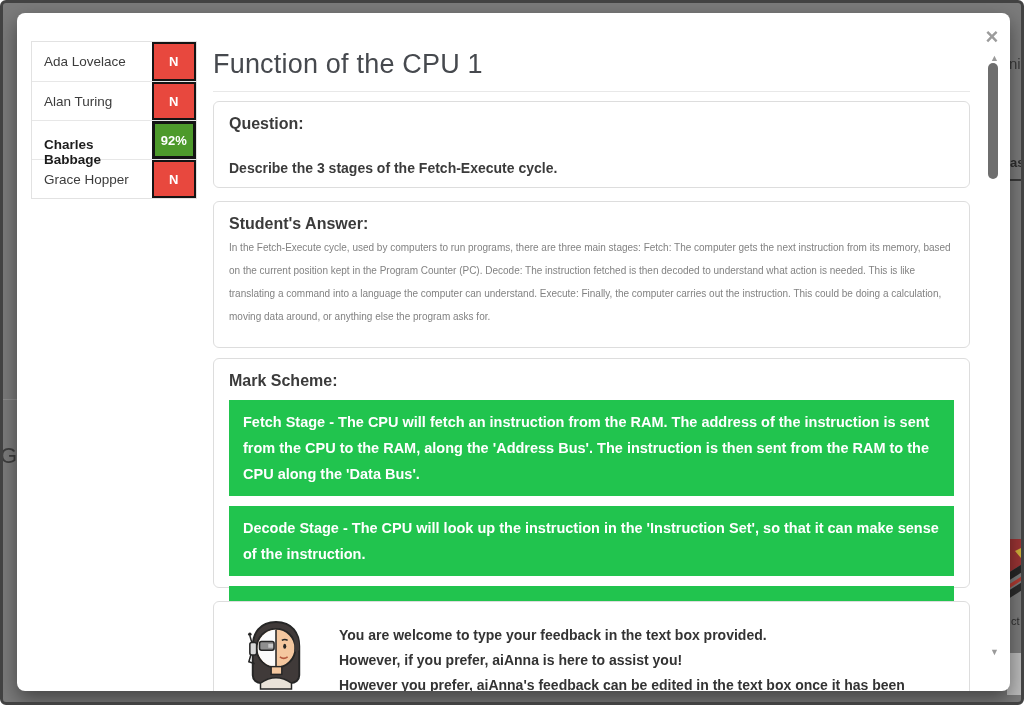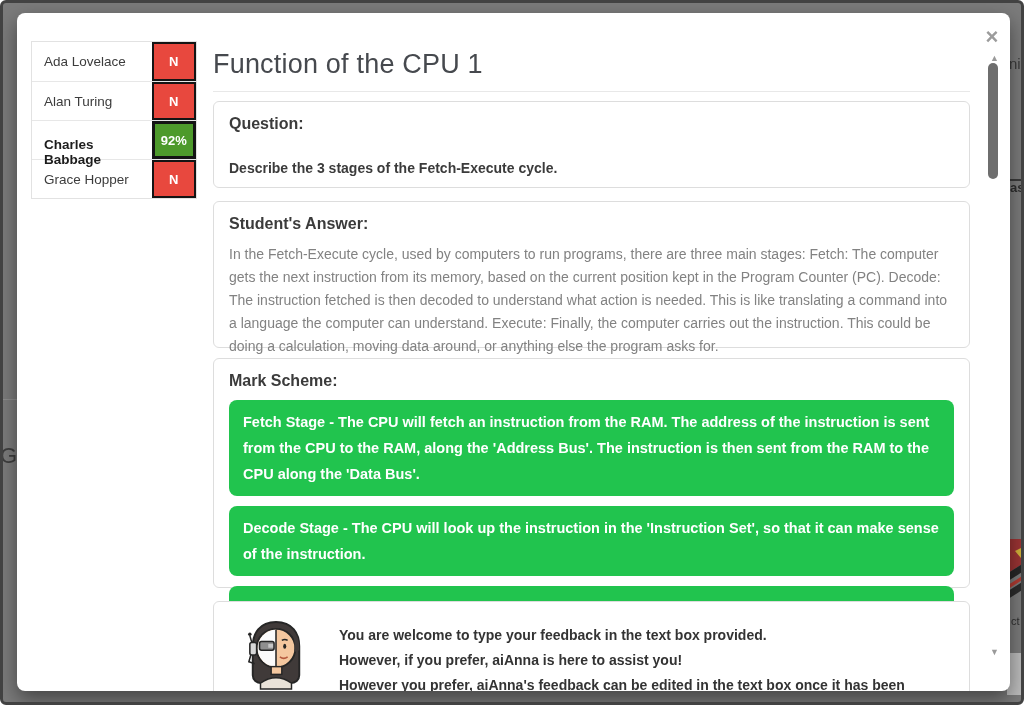--- a/index.html
+++ b/index.html
@@ -10,7 +10,7 @@
   
   .bg-frag { position:absolute; color:#3b3b3b; }
   .bg-nit  { left:1006px; top:52px;  font-size:15px; }
-  .bg-as   { left:1007px; top:152px; font-size:13px; font-weight:bold; color:#2e2e2e;margin-top:25px; }
+  .bg-as   { left:1007px; top:152px; font-size:13px; font-weight:bold; color:#2e2e2e; }
   .bg-asline { position:absolute; left:1005px; top:176px; width:19px; height:2px; background:#3a3a3a; }
   .bg-g    { left:-3px; top:440px; font-size:22px; color:#3e3e3e; }
   .bg-l1   { position:absolute; left:0; top:396px; width:14px; height:1px; background:#8e8e8e; }

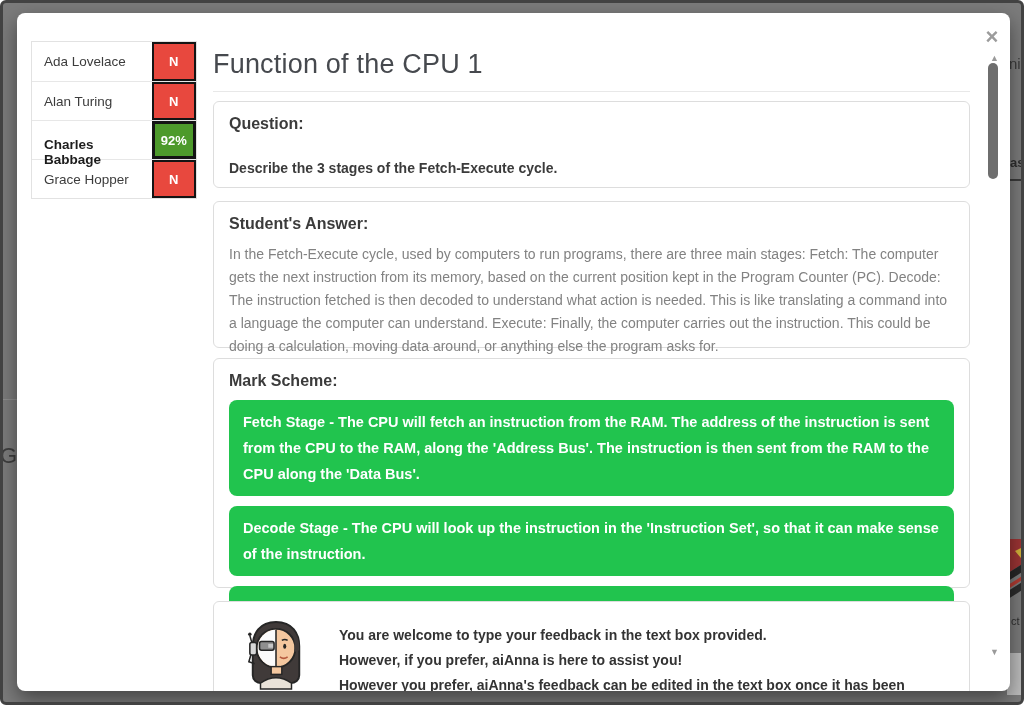--- a/index.html
+++ b/index.html
@@ -58,7 +58,7 @@
   .q-card { top:88px;  height:87px; }
   .q-text { margin-top:27px; font-size:14px; font-weight:bold; color:#3b3b3b; }
   .a-card { top:188px; height:147px; }
-  .a-text { margin-top:10px; font-size:14px; line-height:23px; color:#828282; }
+  .a-text { margin-top:3px; font-size:10px; line-height:23px; color:#828282; }
   .m-card { top:345px; height:230px; }
   .ms-item { margin-top:10px; background:#21c44e; color:#ffffff; font-weight:600;
              font-size:14.5px; line-height:26px; padding:9px 14px; border-radius:8px; }

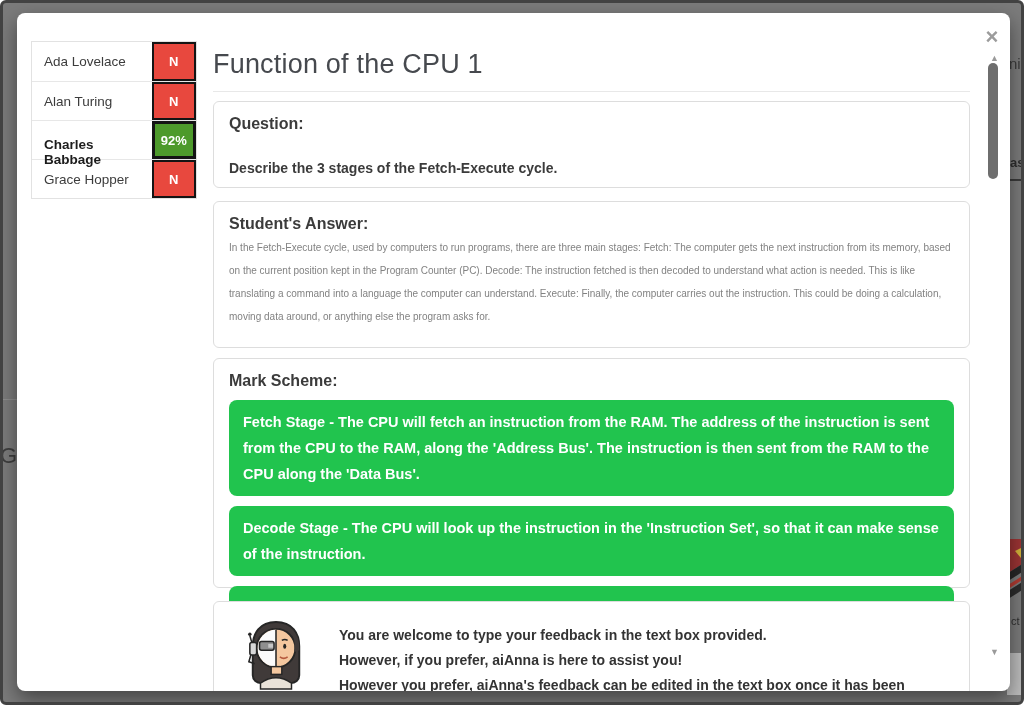--- a/index.html
+++ b/index.html
@@ -61,7 +61,7 @@
   .a-text { margin-top:3px; font-size:10px; line-height:23px; color:#828282; }
   .m-card { top:345px; height:230px; }
   .ms-item { margin-top:10px; background:#21c44e; color:#ffffff; font-weight:600;
-             font-size:14.5px; line-height:26px; padding:9px 14px; border-radius:8px; }
+             font-size:14.5px; line-height:26px; padding:9px 14px; border-radius:0; }
   .score { margin-top:8px; font-size:13.5px; color:#7c7c7c; }
   .f-card { top:588px; height:132px; display:flex; align-items:flex-start; }
   .avatar-wrap { margin-left:16px; margin-top:4px; width:62px; height:72px; flex:0 0 auto; }

